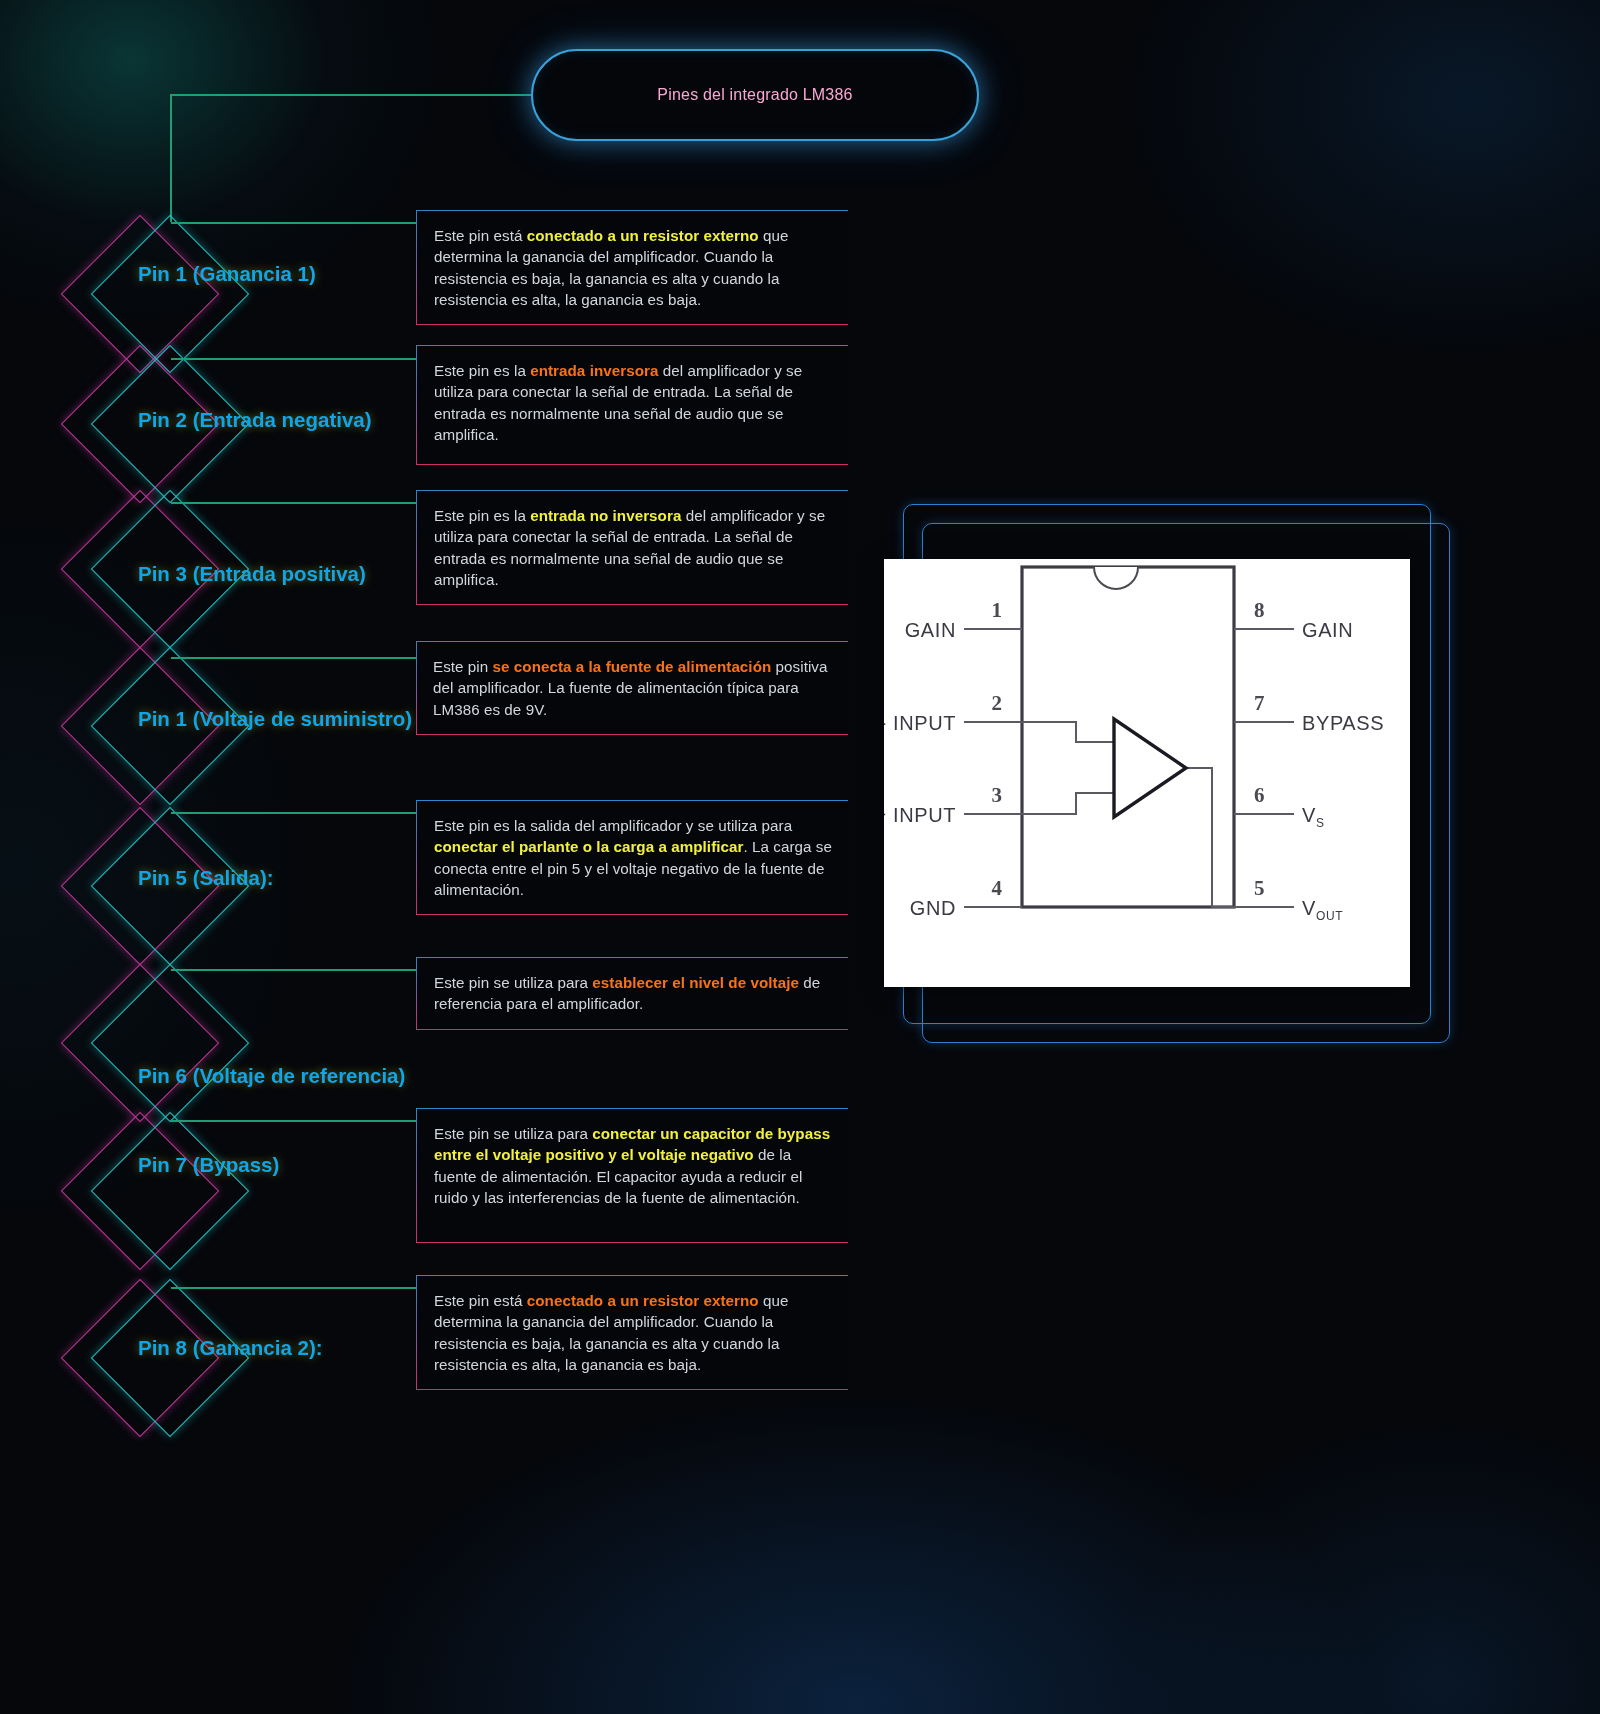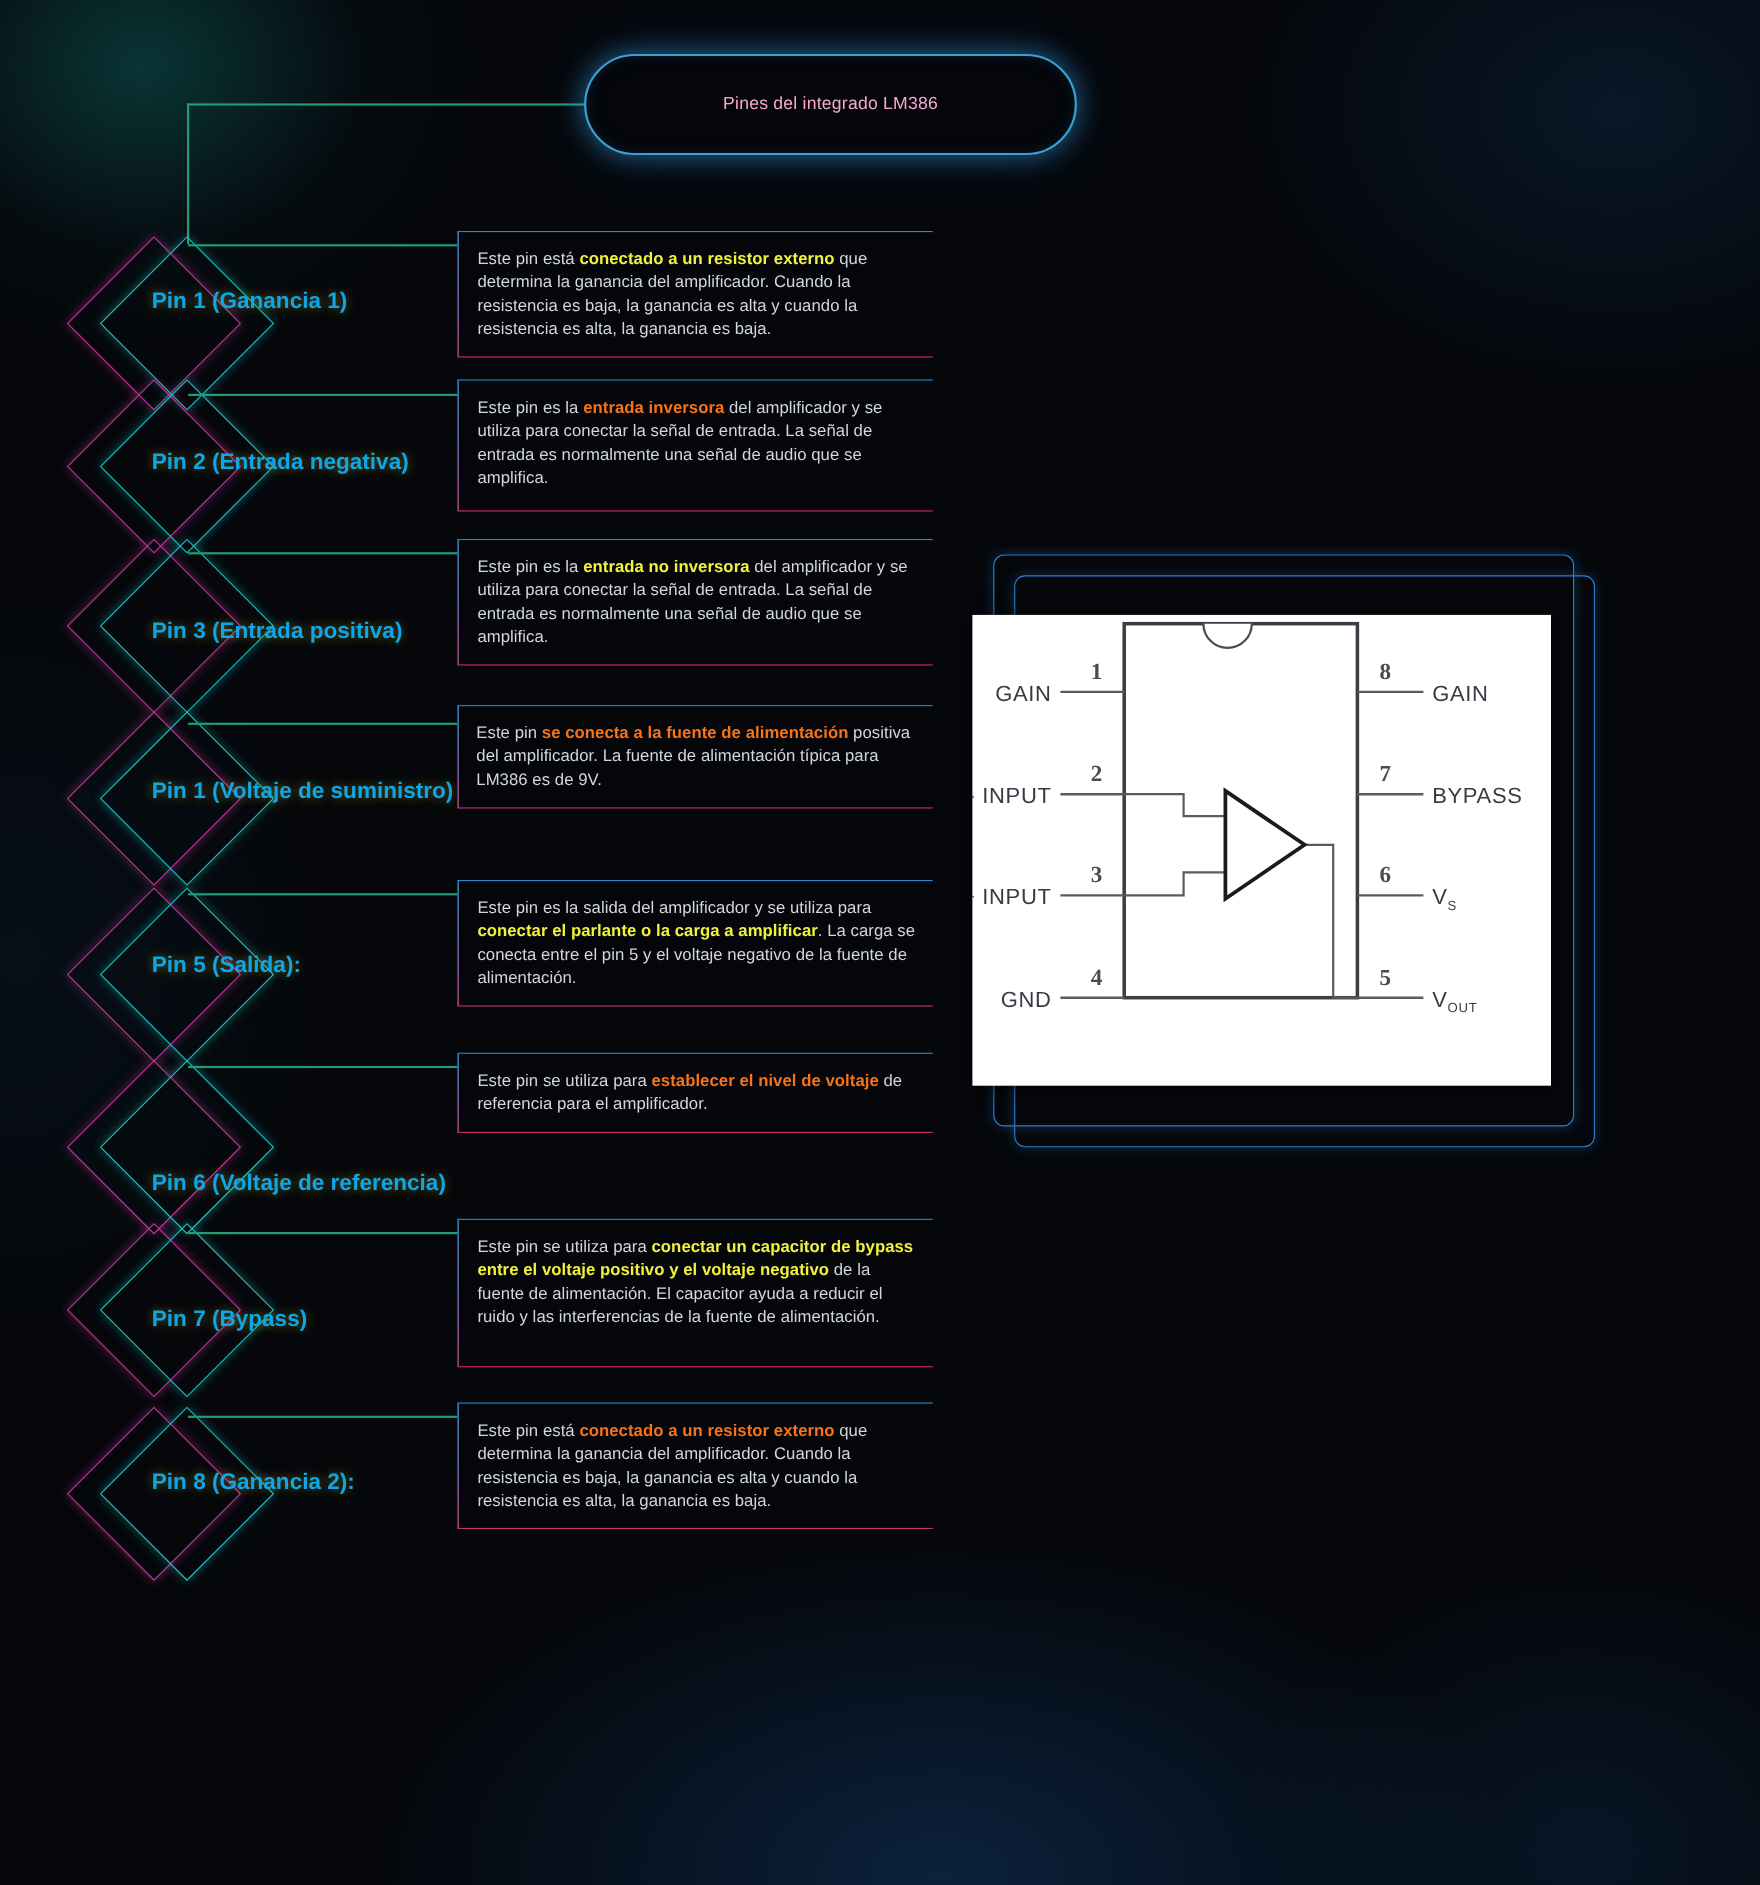--- a/index.html
+++ b/index.html
@@ -191,7 +191,7 @@
         <div class="dia front"></div>
       </div>
       <div class="branch" style="left: 171px; width: 245px; top: 15px;"></div>
-      <div class="pin-label" style="top: 82px; text-align: right;">Pin 7 (Bypass)</div>
+      <div class="pin-label" style="top: 48px; text-align: right;">Pin 7 (Bypass)</div>
       <div class="card" style="top: 3px; min-height: 135px;">
         <p><span>Este pin se utiliza para </span><span class="hl-y">conectar un capacitor de bypass entre el voltaje positivo y el voltaje negativo</span><span> de la fuente de alimentación. El capacitor ayuda a reducir el ruido y las interferencias de la fuente de alimentación.</span></p>
       </div>

